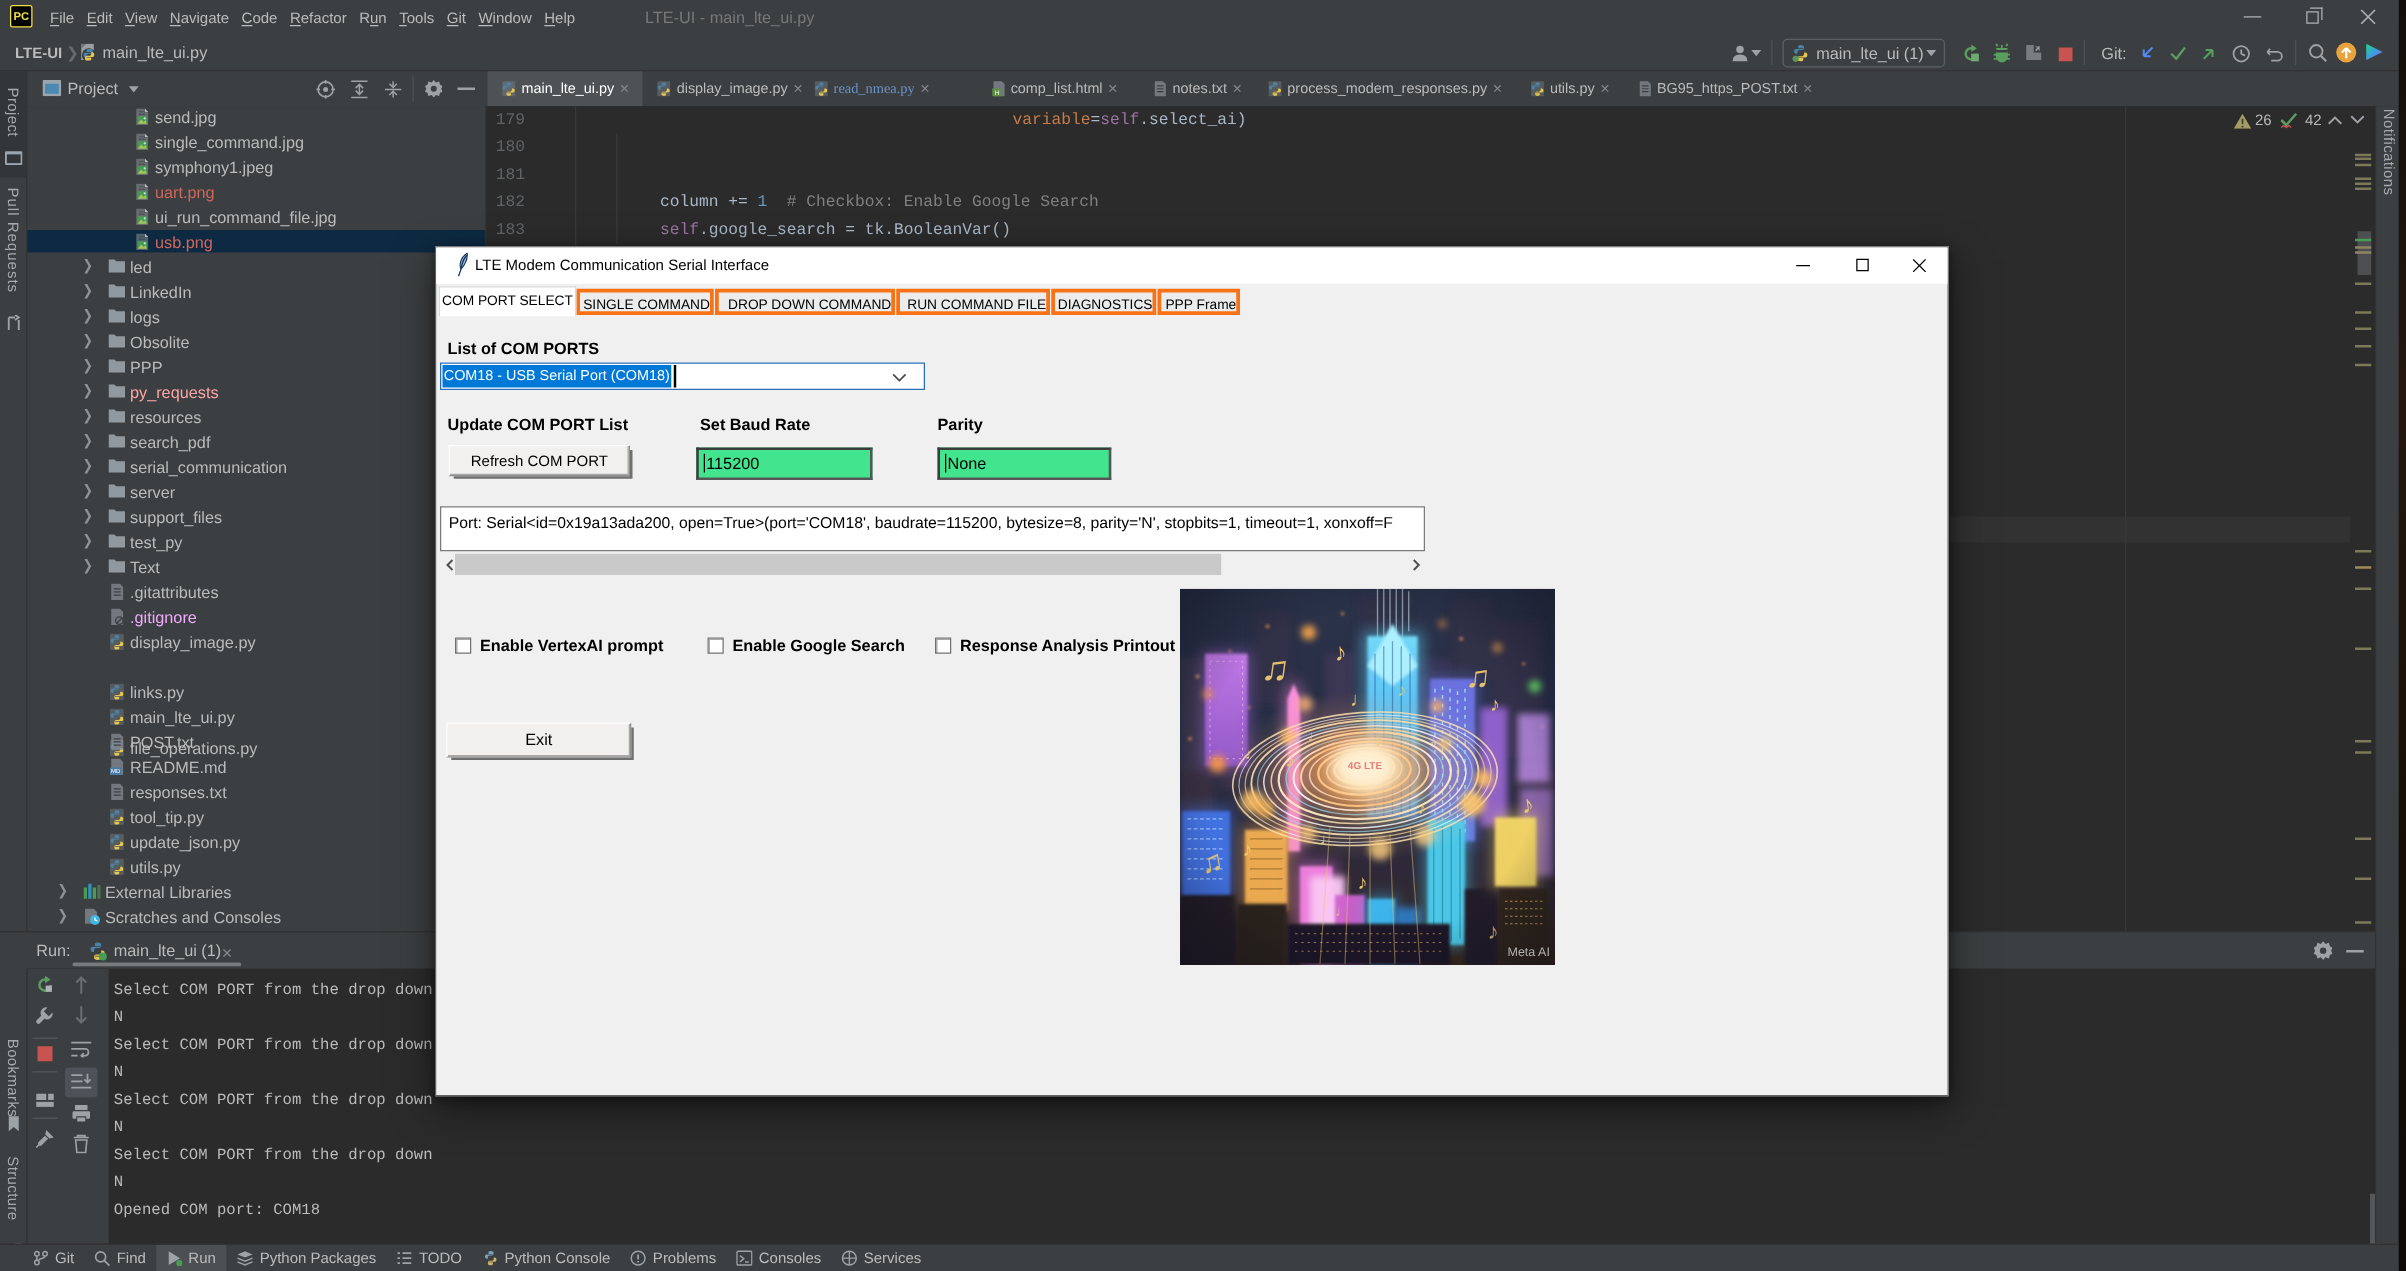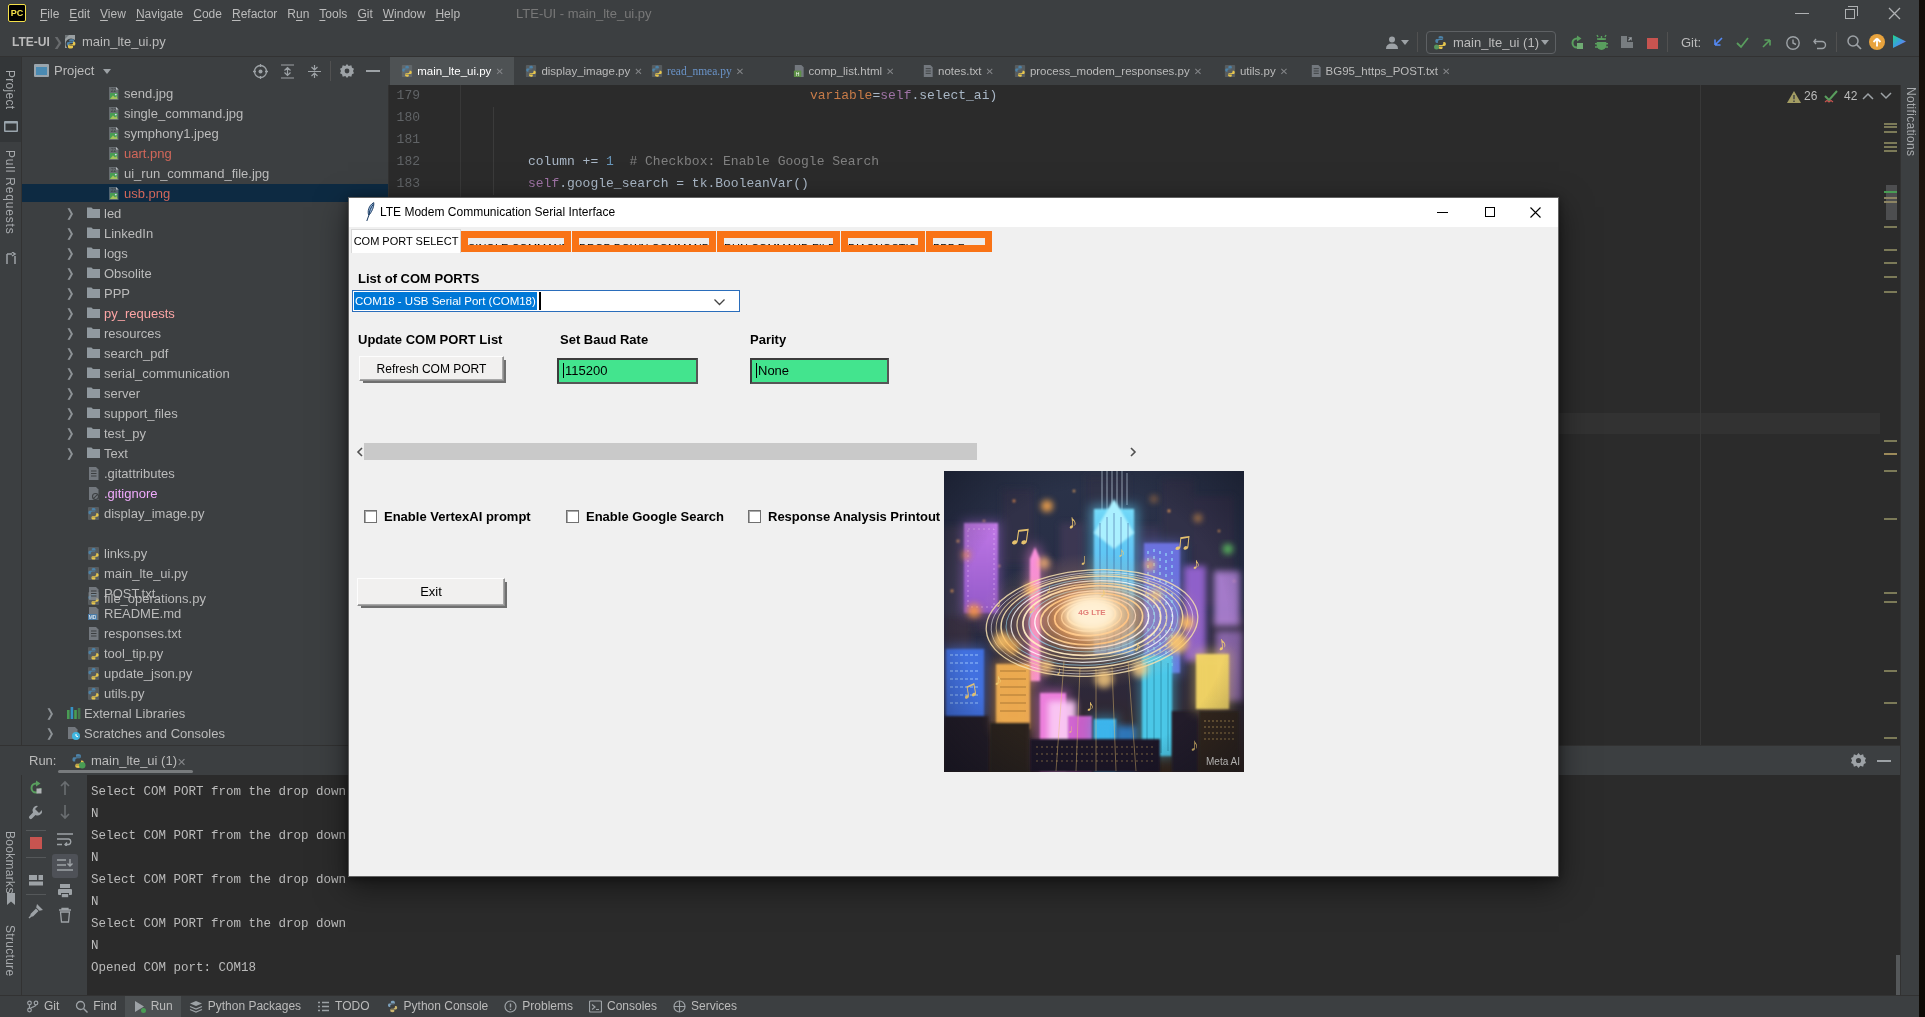--- a/index.html
+++ b/index.html
@@ -36,7 +36,7 @@
 #tkwin{left:348px;top:197px;width:1211px;height:680px;background:#f0f0f0;border:1px solid #636363;box-shadow:0 10px 30px rgba(0,0,0,0.5),0 2px 8px rgba(0,0,0,0.4);}
 #tktitle{left:0;top:0;width:1209px;height:29px;background:#ffffff;}
 .tabsel{position:absolute;background:#ffffff;border:1px solid #d9d9d9;border-bottom:none;color:#000;font-size:11px;text-align:center;white-space:nowrap;overflow:hidden;}
-.tabun{position:absolute;background:#ececec;border:7px solid #f97316;color:#000;font-size:11px;text-align:right;white-space:nowrap;overflow:hidden;}
+.tabun{position:absolute;background:#ececec;border:3px solid #f97316;color:#000;font-size:11px;text-align:right;white-space:nowrap;overflow:hidden;}
 .blab{font-weight:bold;font-size:13px;color:#000;position:absolute;}
 .greenentry{position:absolute;background:#43e48e;border-top:2px solid #3c3c3c;border-left:2px solid #3c3c3c;border-right:2px solid #565656;border-bottom:2px solid #565656;font-size:13px;color:#000;line-height:22px;padding-left:4px;}
 </style>

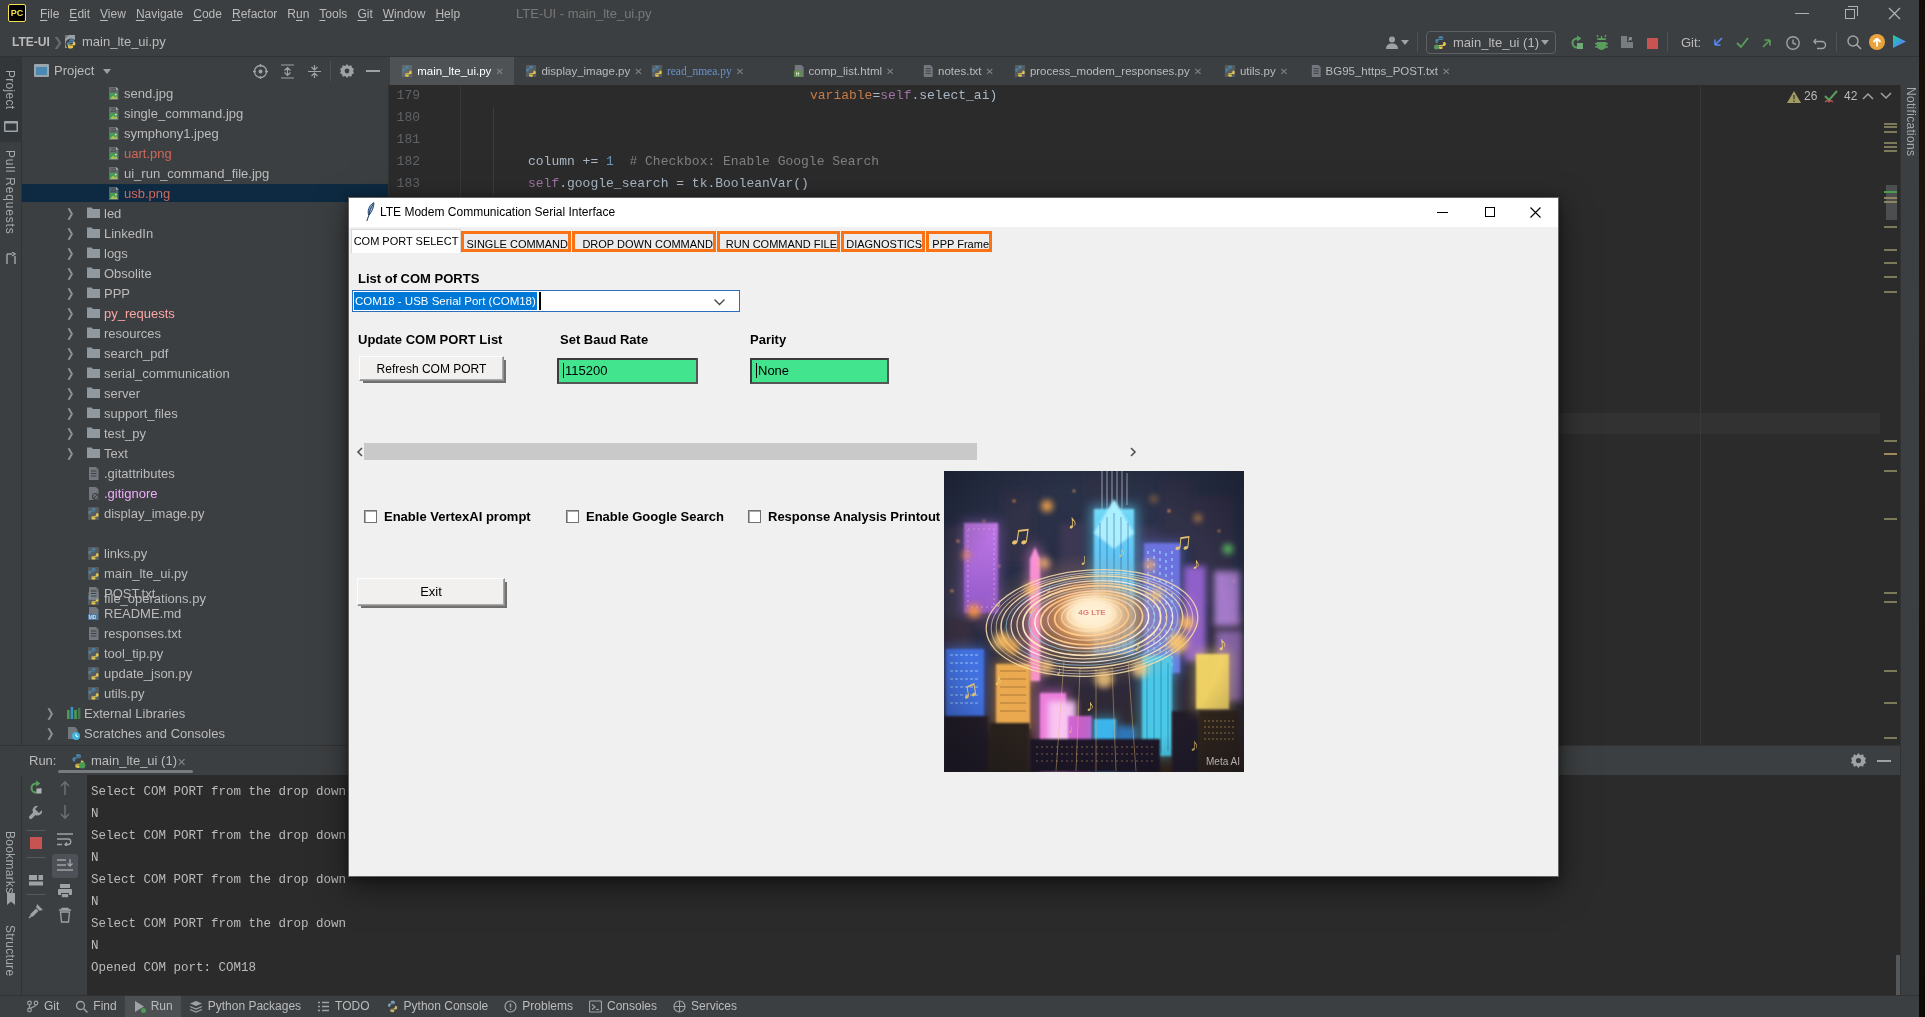--- a/index.html
+++ b/index.html
@@ -876,6 +876,7 @@
   <div class="greenentry" style="left:208px;top:160px;width:141px;height:26px;"><span style="border-left:1px solid #000;padding-left:1px;">115200</span></div>
   <div class="greenentry" style="left:401px;top:160px;width:139px;height:26px;"><span style="border-left:1px solid #000;padding-left:1px;">None</span></div>
 
+  <div class="abs" style="left:3px;top:207px;width:788px;height:36px;background:#fff;border:1px solid #7a7a7a;font-size:12.6px;color:#000;line-height:24px;padding-left:6px;white-space:nowrap;overflow:hidden;">Port: Serial&lt;id=0x19a13ada200, open=True&gt;(port='COM18', baudrate=115200, bytesize=8, parity='N', stopbits=1, timeout=1, xonxoff=F</div>
 
   <div class="abs" style="left:4px;top:245px;width:787px;height:17px;background:#f0f0f0;">
     <svg class="abs" style="left:3px;top:4px;" width="7" height="10">

